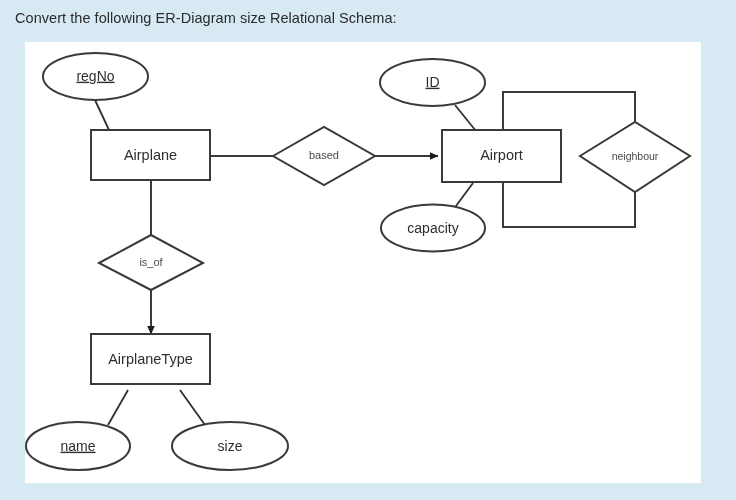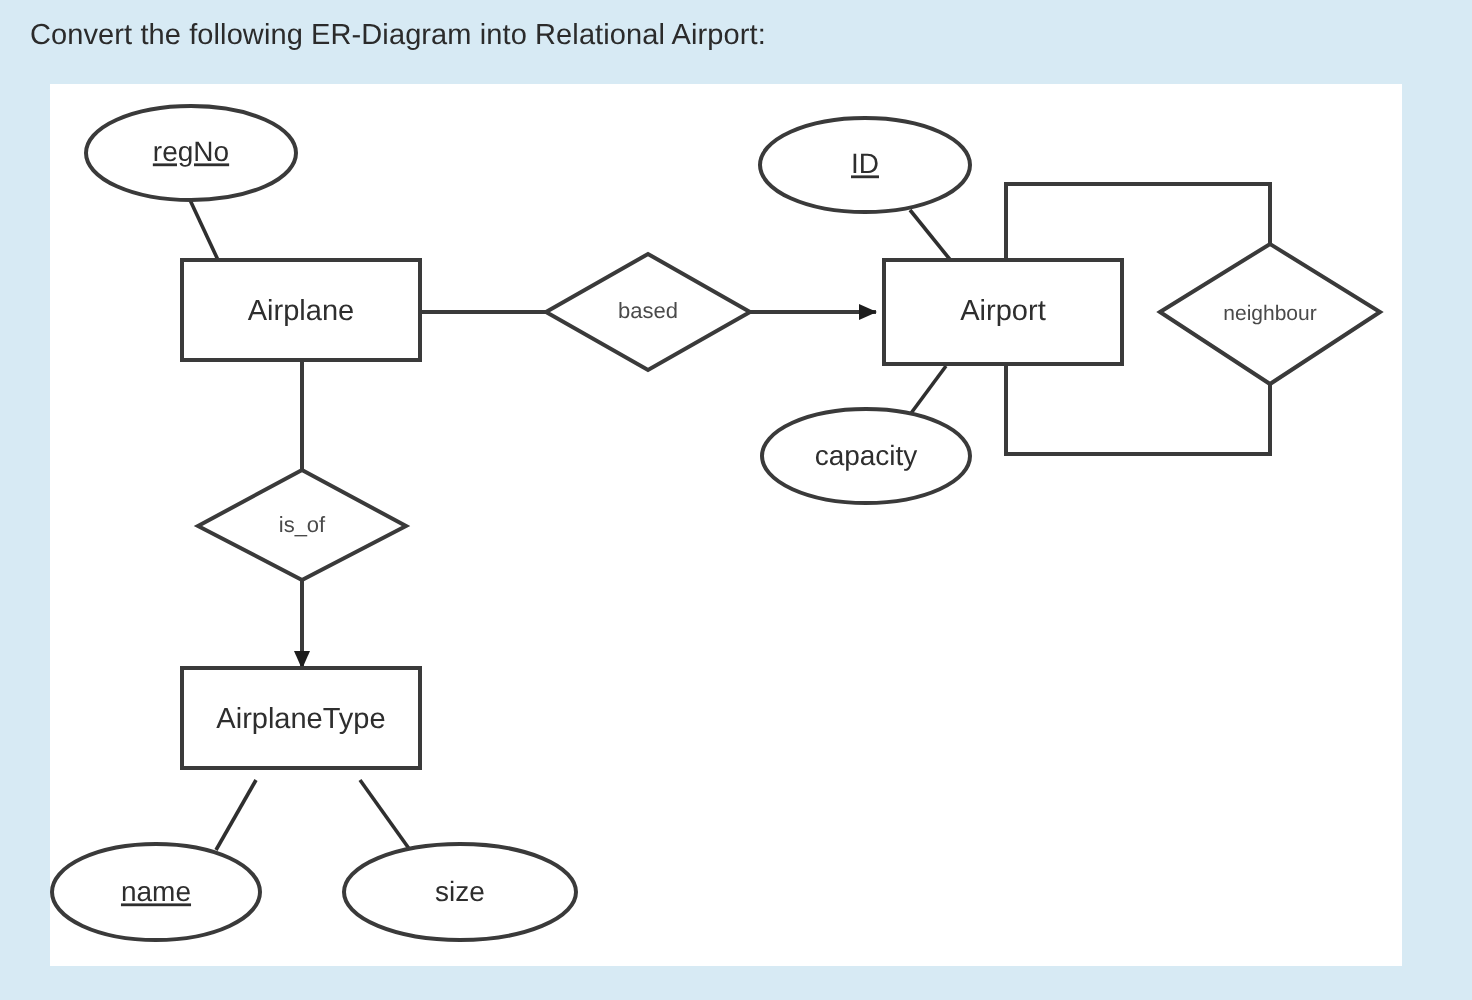--- a/index.html
+++ b/index.html
@@ -89,7 +89,7 @@
 
 <div id="root">
 
-  <div id="question-title">Convert the following ER-Diagram into Relational Airport:</div>
+  <div id="question-title">Convert the following ER-Diagram size Relational Schema:</div>
 
   <div id="diagram-canvas">
     <svg id="er-svg" viewBox="0 0 676 441" xmlns="http://www.w3.org/2000/svg">

